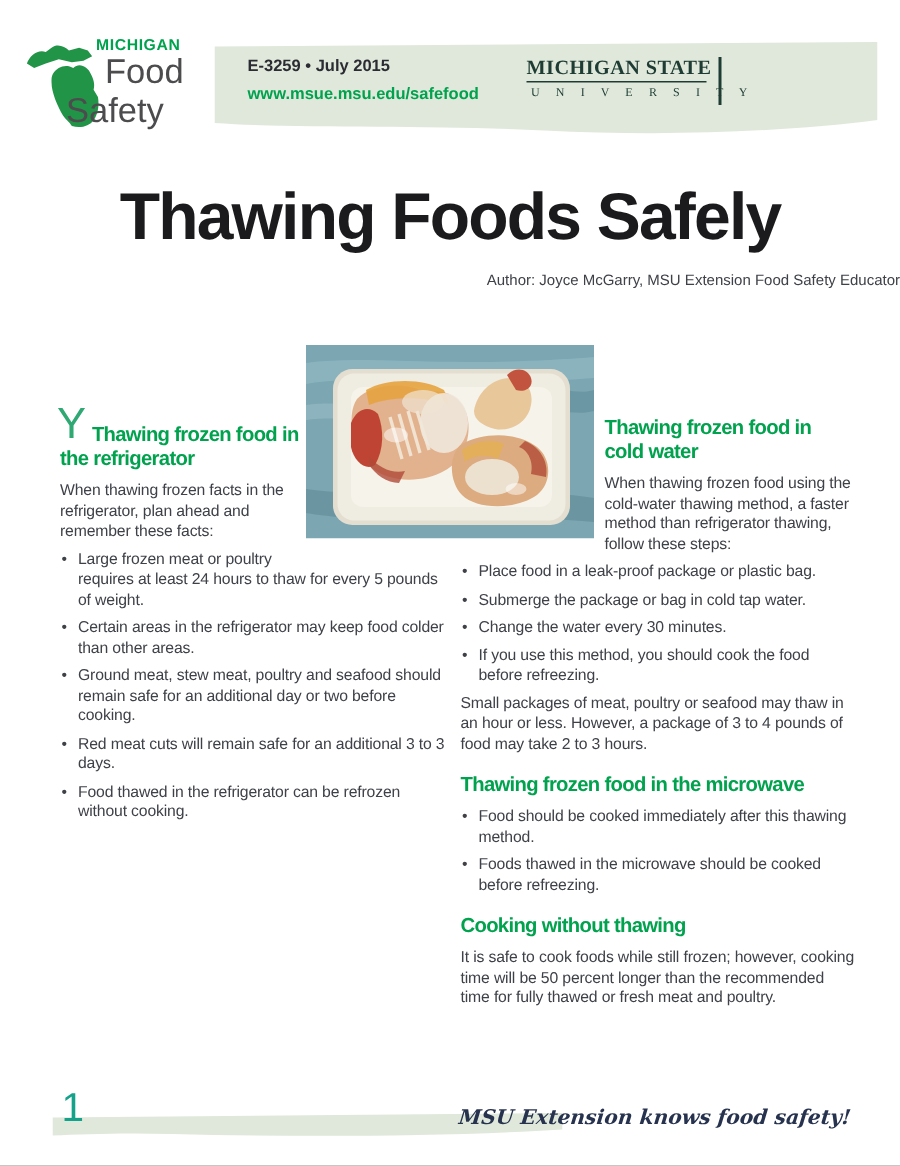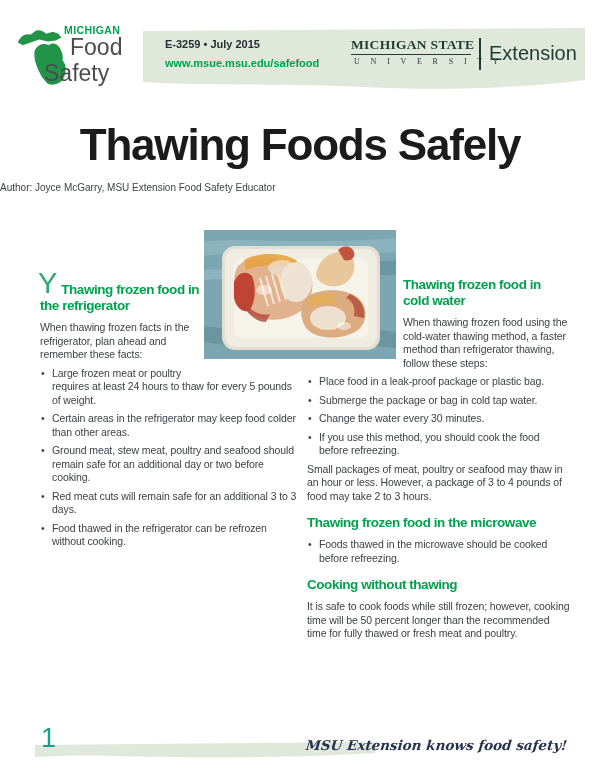--- a/index.html
+++ b/index.html
@@ -83,7 +83,6 @@
       <div class="univ">U N I V E R S I T Y</div>
     </div>
     <div class="divider"></div>
-    <span class="division">Extension</span>
   </div>
 
   <div class="doc-title">Thawing Foods Safely</div>

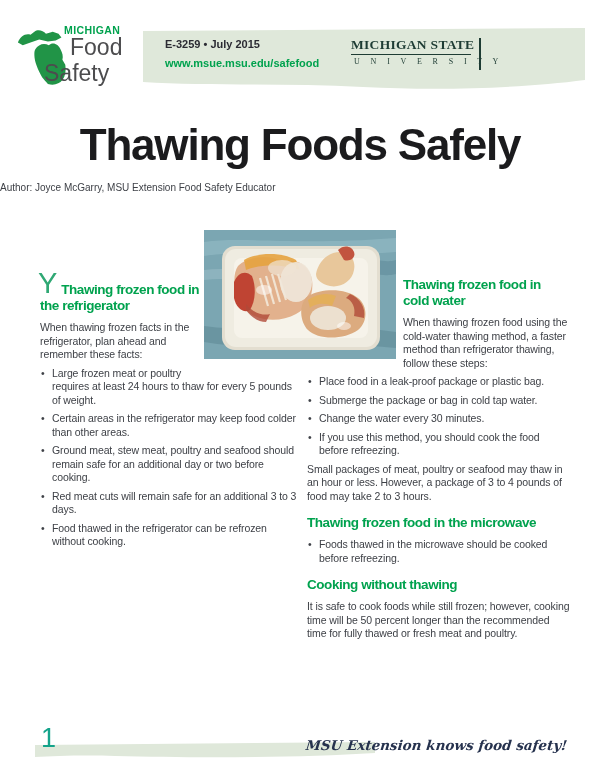--- a/index.html
+++ b/index.html
@@ -30,7 +30,7 @@
   
   .doc-title { position:absolute; left:0; top:120px; width:600px; text-align:center;
     font-size:44px; font-weight:bold; letter-spacing:-1.2px; color:#1b1b1d; }
-  .doc-author { position:absolute; left:0; top:182px; width:600px; text-align:left;
+  .doc-author { position:absolute; left:0; top:182px; width:600px; text-align:right;
     font-size:10px; color:#3e4147; }
 
   

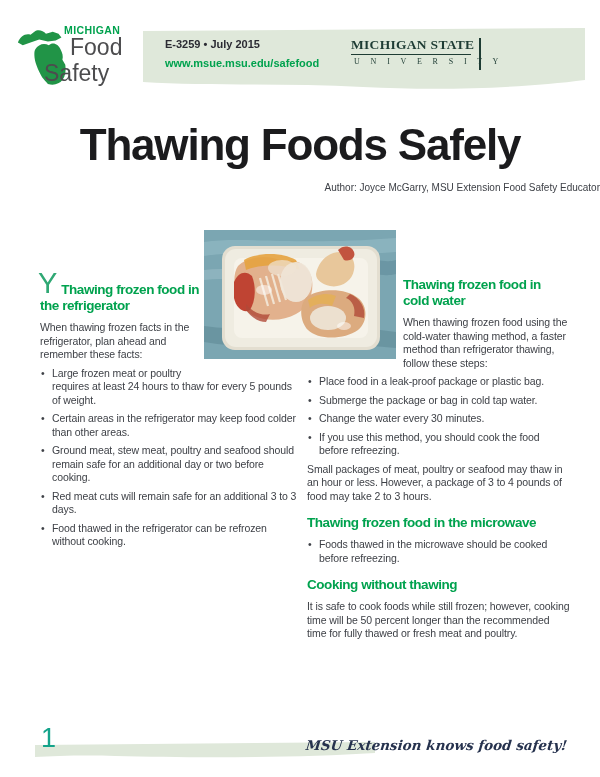--- a/index.html
+++ b/index.html
@@ -154,6 +154,7 @@
 
     <h2 class="sec">Thawing frozen food in the microwave</h2>
     <ul class="blist">
+      <li>Food should be cooked immediately after this thawing method.</li>
       <li>Foods thawed in the microwave should be cooked before refreezing.</li>
     </ul>
 

